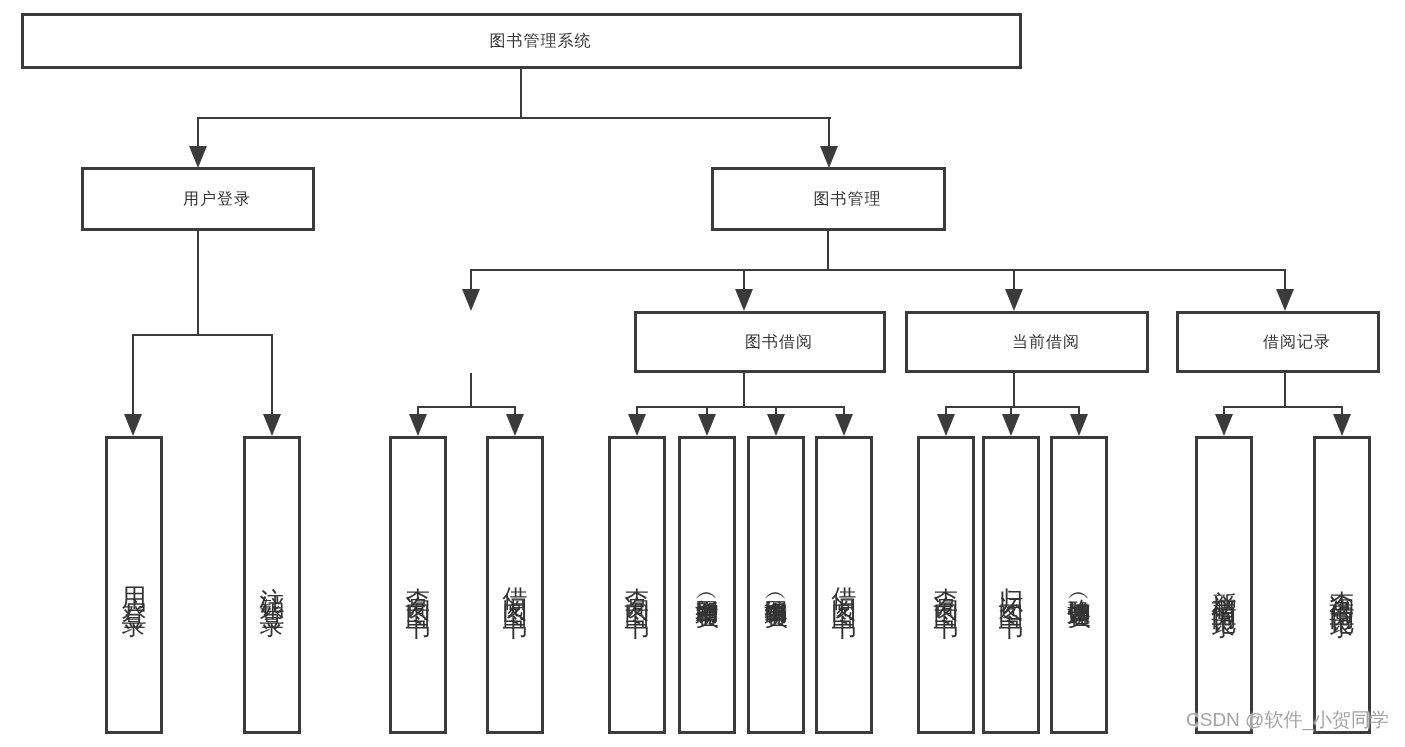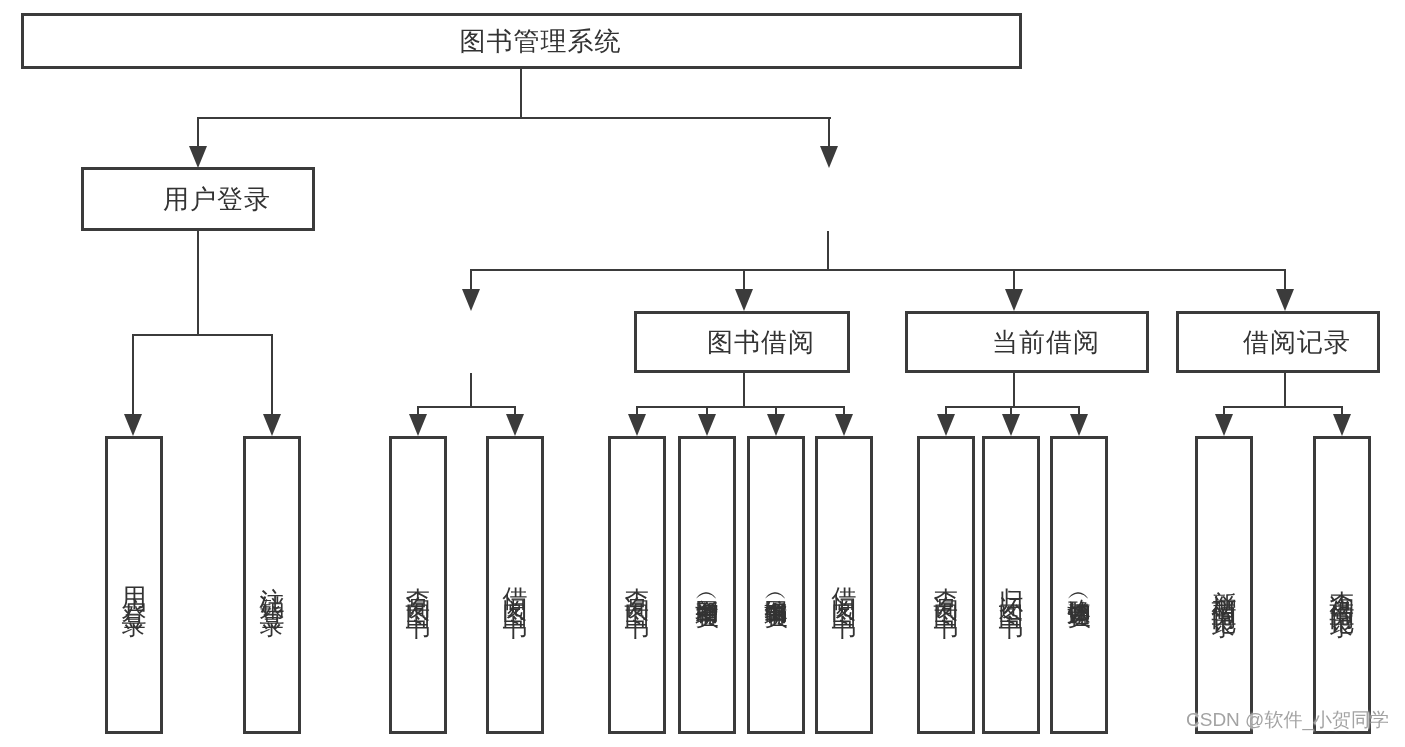--- a/index.html
+++ b/index.html
@@ -22,7 +22,7 @@
     align-items: center;
     justify-content: center;
   }
-  .hnode { font-size: 26px; letter-spacing: 1px; white-space: nowrap; padding-left: 38px; }
+  .hnode { font-size: 16px; letter-spacing: 1px; white-space: nowrap; padding-left: 38px; }
   .leaf {
     writing-mode: vertical-rl;
     text-orientation: mixed;

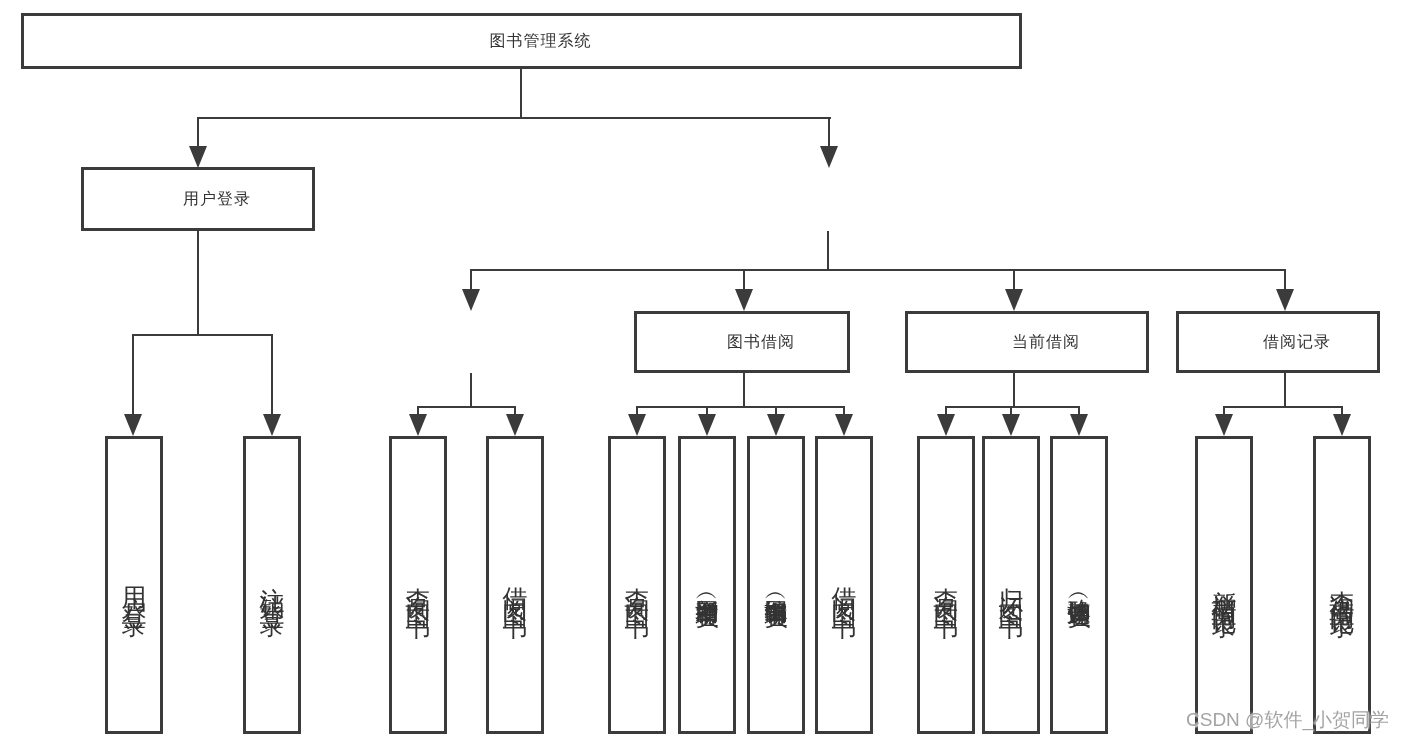--- a/index.html
+++ b/index.html
@@ -69,6 +69,7 @@
   <div class="drop" style="left:829px; top:118px; height:50px;"></div>
 
   <div class="box hnode" style="left:81px; top:167px; width:234px; height:64px;">用户登录</div>
+  <div class="box hnode" style="left:711px; top:167px; width:235px; height:64px;">图书管理</div>
 
   <div class="vl" style="left:197px; top:231px; height:105px;"></div>
   <div class="hl" style="left:132px; top:334px; width:141px;"></div>

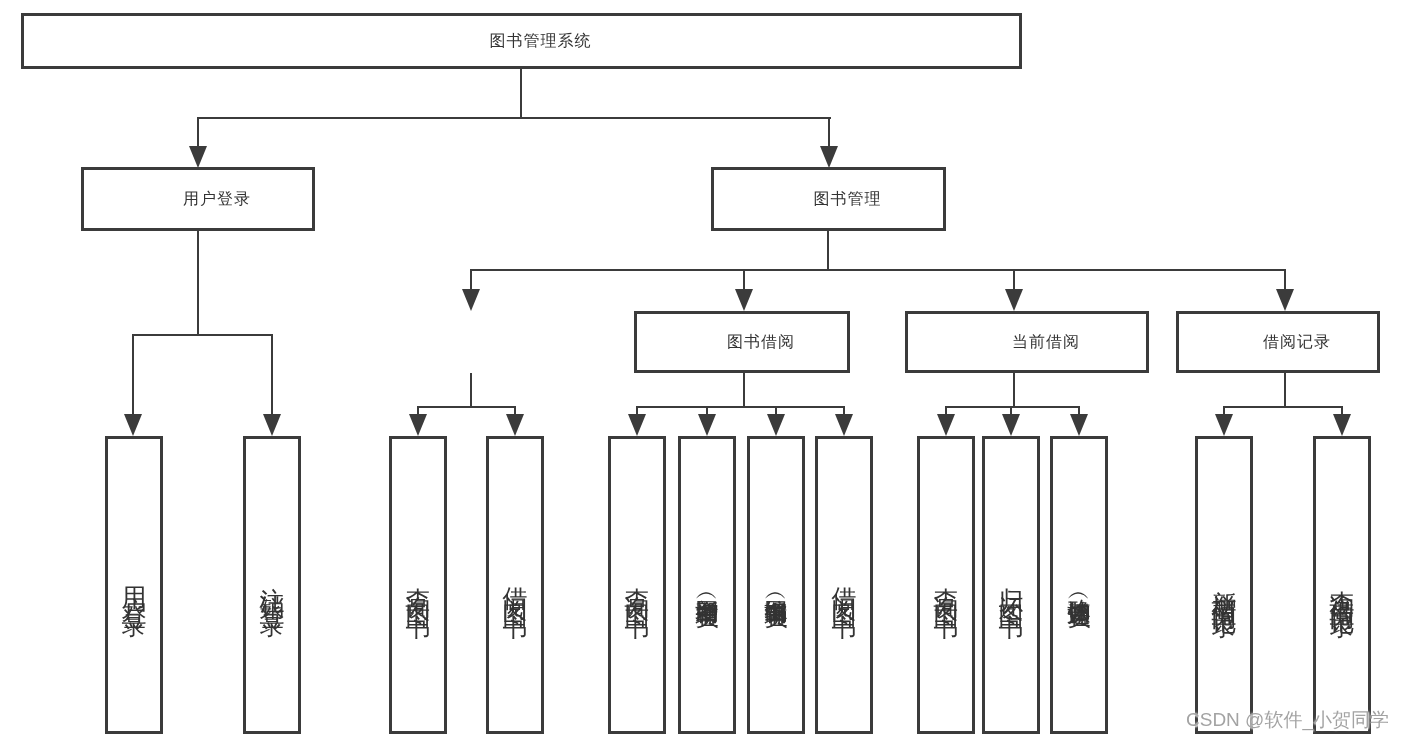--- a/index.html
+++ b/index.html
@@ -83,7 +83,7 @@
   <div class="drop" style="left:1014px; top:270px; height:41px;"></div>
   <div class="drop" style="left:1285px; top:270px; height:41px;"></div>
 
-  <div class="box hnode" style="left:634px; top:311px; width:216px; height:62px;">图书借阅</div>
+  <div class="box hnode" style="left:634px; top:311px; width:252px; height:62px;">图书借阅</div>
   <div class="box hnode" style="left:905px; top:311px; width:244px; height:62px;">当前借阅</div>
   <div class="box hnode" style="left:1176px; top:311px; width:204px; height:62px;">借阅记录</div>
 

